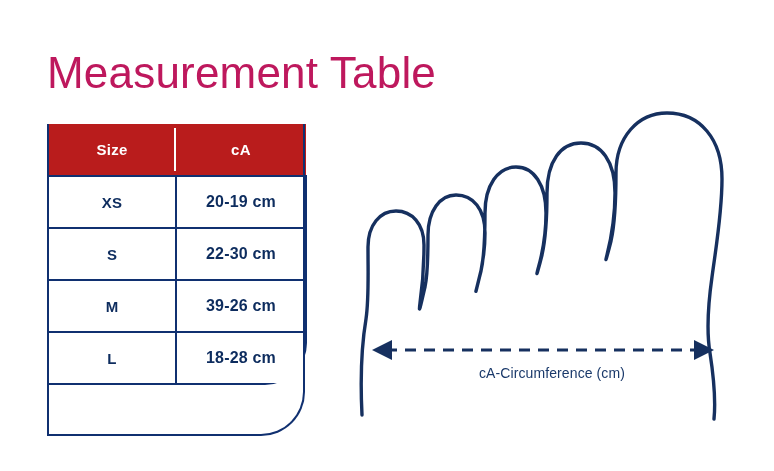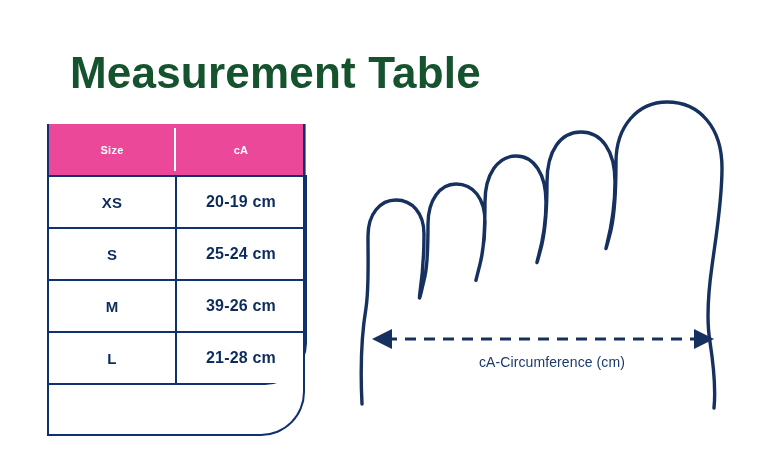--- a/index.html
+++ b/index.html
@@ -25,12 +25,11 @@
     left: 47px;
     top: 50px;
     font-size: 44px;
-    font-weight: 700;
+    font-weight: 400;
     letter-spacing: 0.2px;
-    color: #14532d;
+    color: #be185d;
     line-height: 1.05;
     white-space: nowrap;
-    margin-left: 23px;
   }
 
   

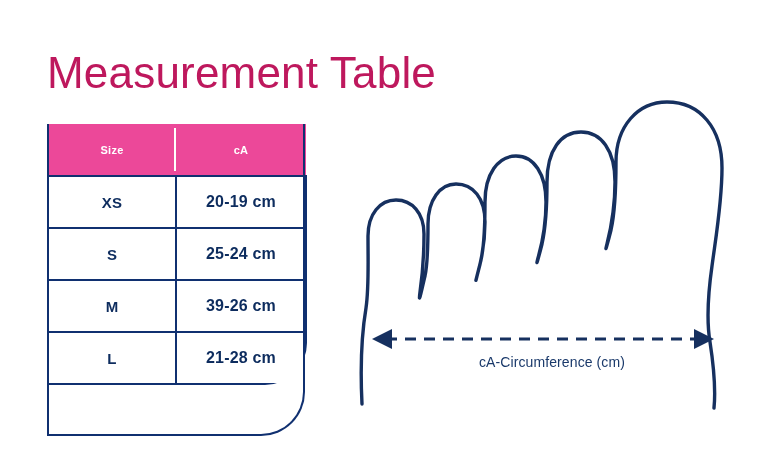--- a/index.html
+++ b/index.html
@@ -55,9 +55,9 @@
 
   #size-table thead th {
     height: 52px;
-    background: #ec4899;
+    background: #b91c1c;
     color: #ffffff;
-    font-size: 11px;
+    font-size: 15px;
     font-weight: 700;
     letter-spacing: 0.3px;
     border: none;

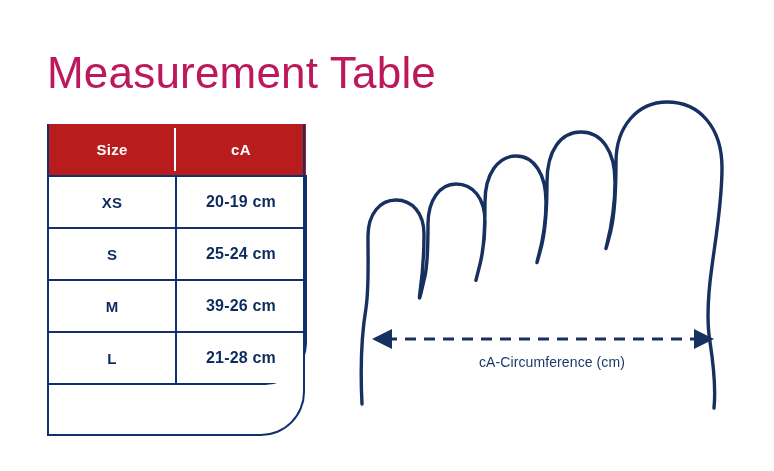--- a/index.html
+++ b/index.html
@@ -146,7 +146,7 @@
       </tr>
       <tr>
         <td class="col-size">S</td>
-        <td class="col-val">25-24 cm</td>
+        <td class="col-val">22-30 cm</td>
       </tr>
       <tr>
         <td class="col-size">M</td>

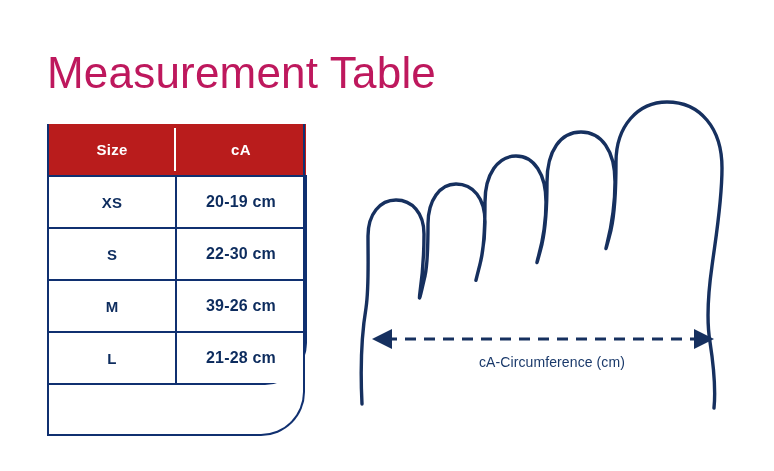--- a/index.html
+++ b/index.html
@@ -154,7 +154,7 @@
       </tr>
       <tr>
         <td class="col-size">L</td>
-        <td class="col-val">21-28 cm</td>
+        <td class="col-val">18-28 cm</td>
       </tr>
     </tbody>
   </table>

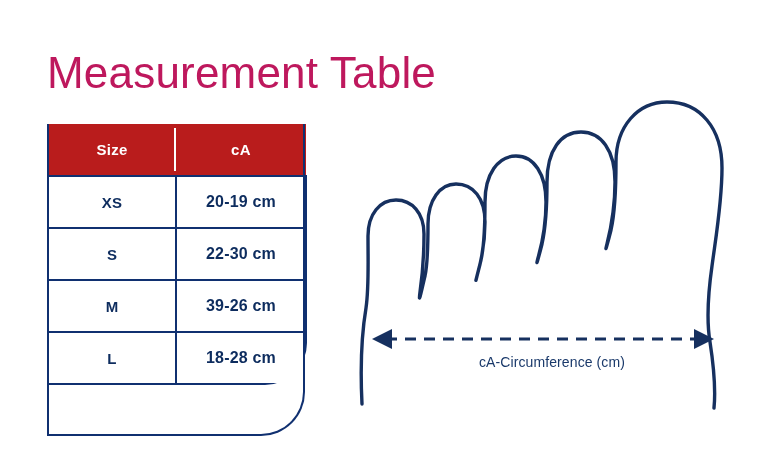--- a/index.html
+++ b/index.html
@@ -103,7 +103,7 @@
   #foot-diagram {
     position: absolute;
     left: 340px;
-    top: 96px;
+    top: 107px;
     width: 424px;
     height: 320px;
   }

